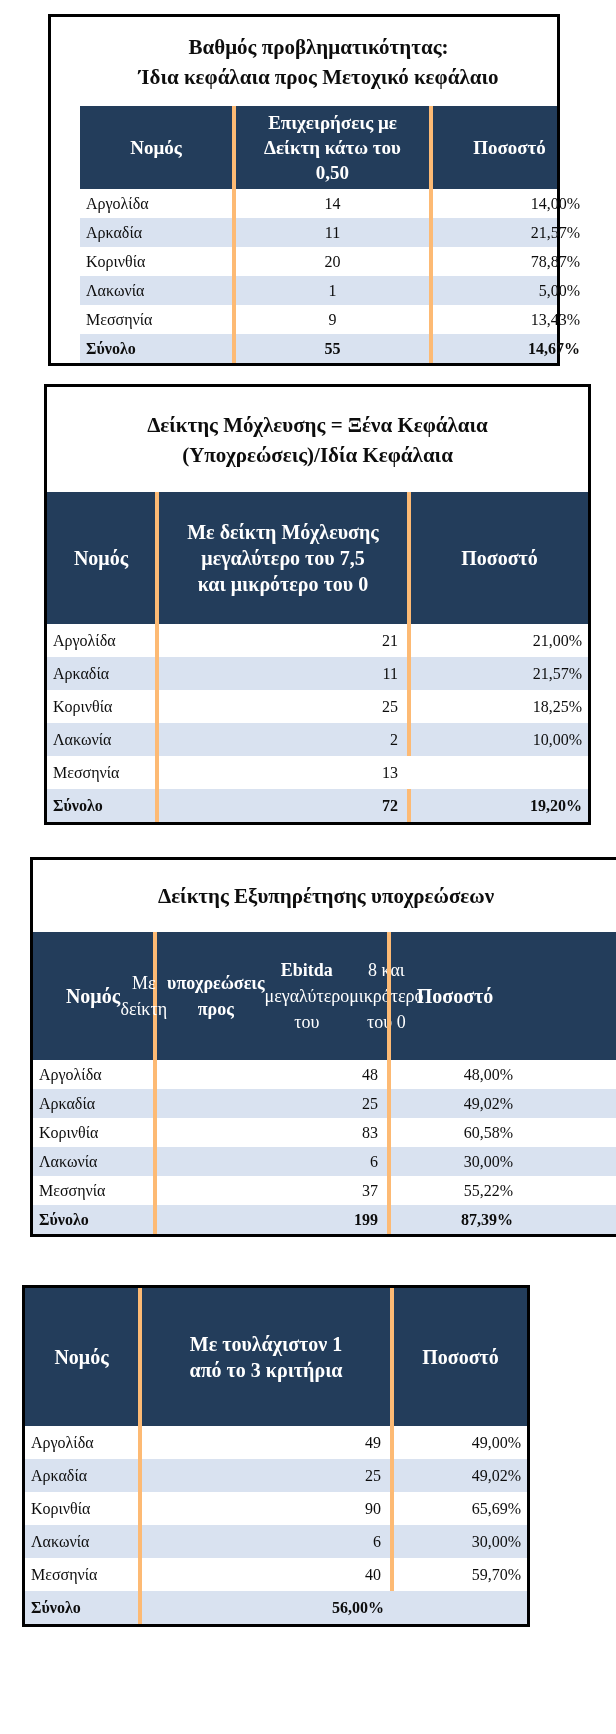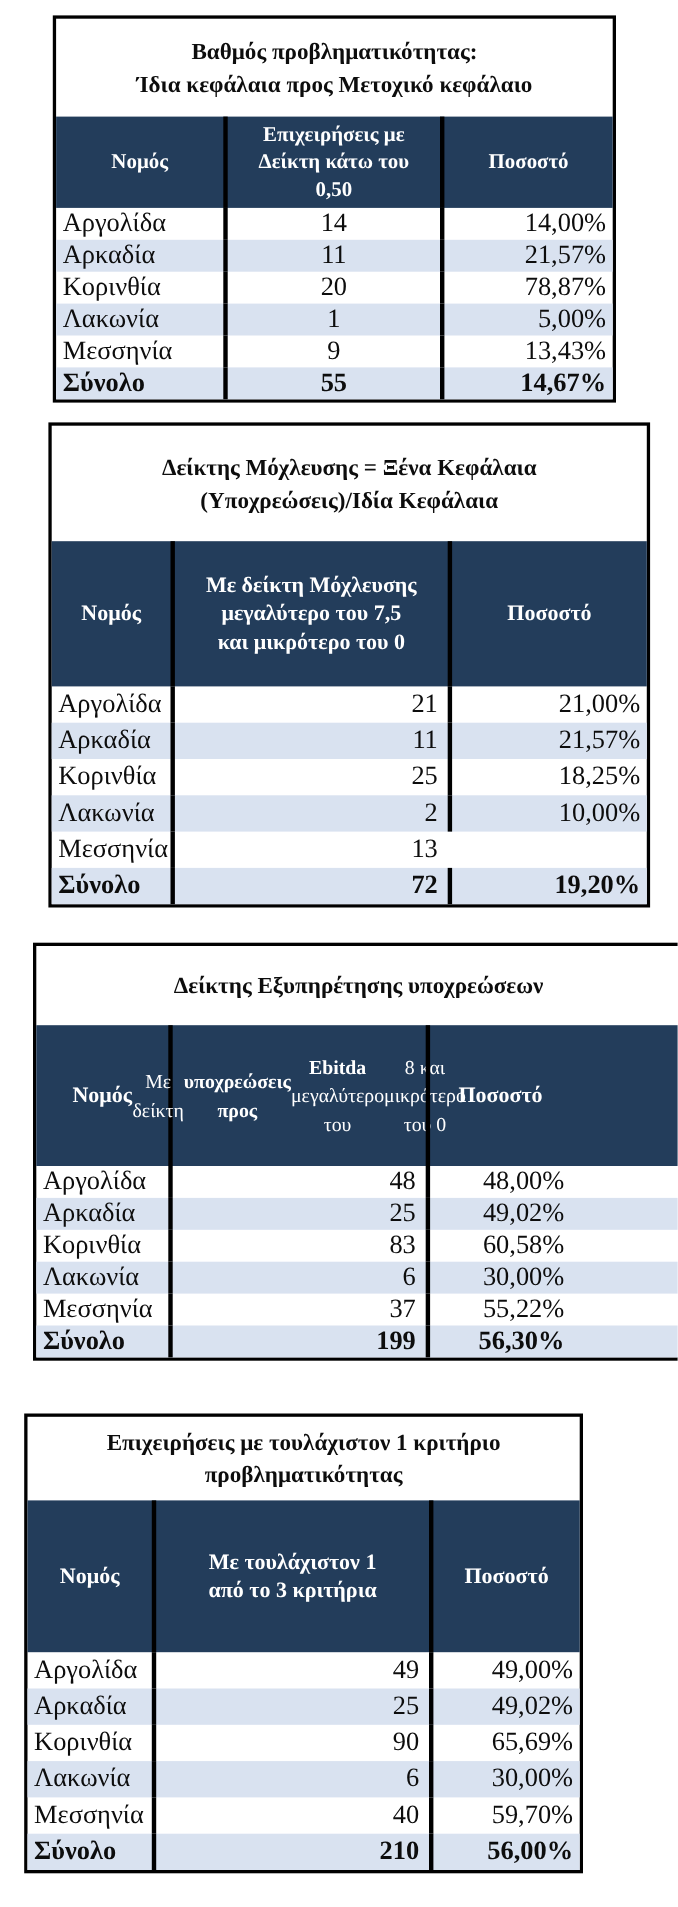--- a/index.html
+++ b/index.html
@@ -14,7 +14,7 @@
     background:#fff;
   }
   
-  .t1{margin:14px 0 0 48px;width:512px;--c1:152px;--c2:197px;--c3:157px;--rh:29px;--hh:83px;--th:89px;}
+  .t1{margin:14px 0 0 48px;width:512px;padding-left:29px;--c1:152px;--c2:197px;--c3:157px;--rh:29px;--hh:83px;--th:89px;}
   .t2{margin:18px 0 0 44px;width:547px;--c1:108px;--c2:252px;--c3:181px;--rh:33px;--hh:132px;--th:105px;}
   .t3{margin:32px 0 0 30px;width:592px;--c1:120px;--c2:234px;--c3:132px;--rh:29px;--hh:128px;--th:72px;}
   .t4{margin:48px 0 0 22px;width:508px;--c1:113px;--c2:252px;--c3:137px;--rh:33px;--hh:138px;--th:76px;}

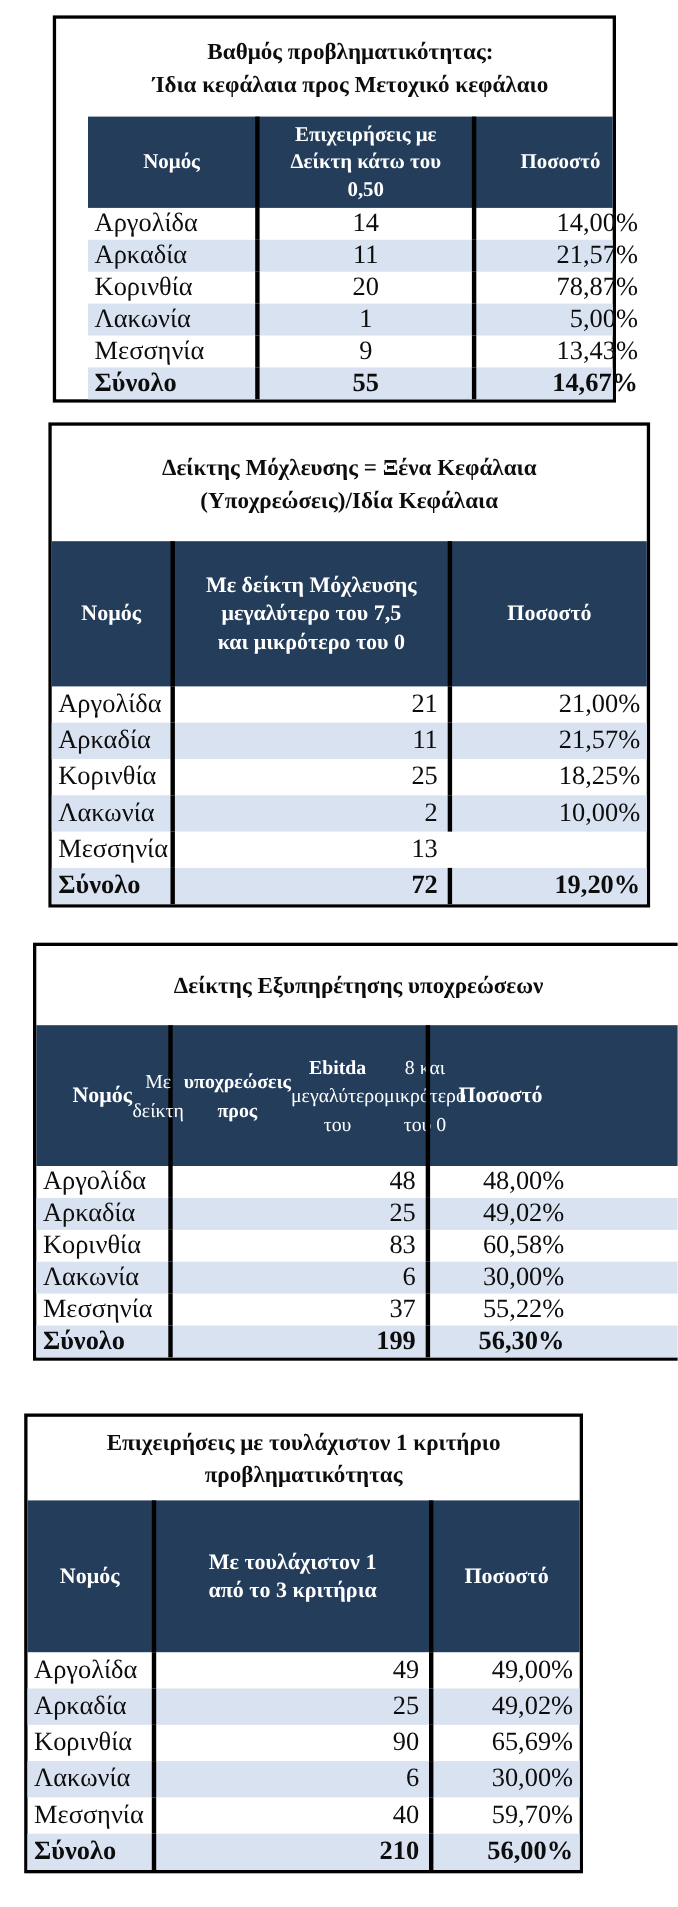--- a/index.html
+++ b/index.html
@@ -35,7 +35,7 @@
     text-align:center;line-height:26px;white-space:pre-line;
   }
   .t1 .th{line-height:25px;font-size:19px;}
-  .th.c2,.th.c3,.cell.c2,.cell.c3{border-left:4px solid #000000;}
+  .th.c2,.th.c3,.cell.c2,.cell.c3{border-left:4px solid #fdba74;}
   .t3 .th.c2{font-size:18px;line-height:26px;flex-direction:row;}
   .t3 .th.c2 .ln{display:block;}
   .reg{font-weight:normal;}

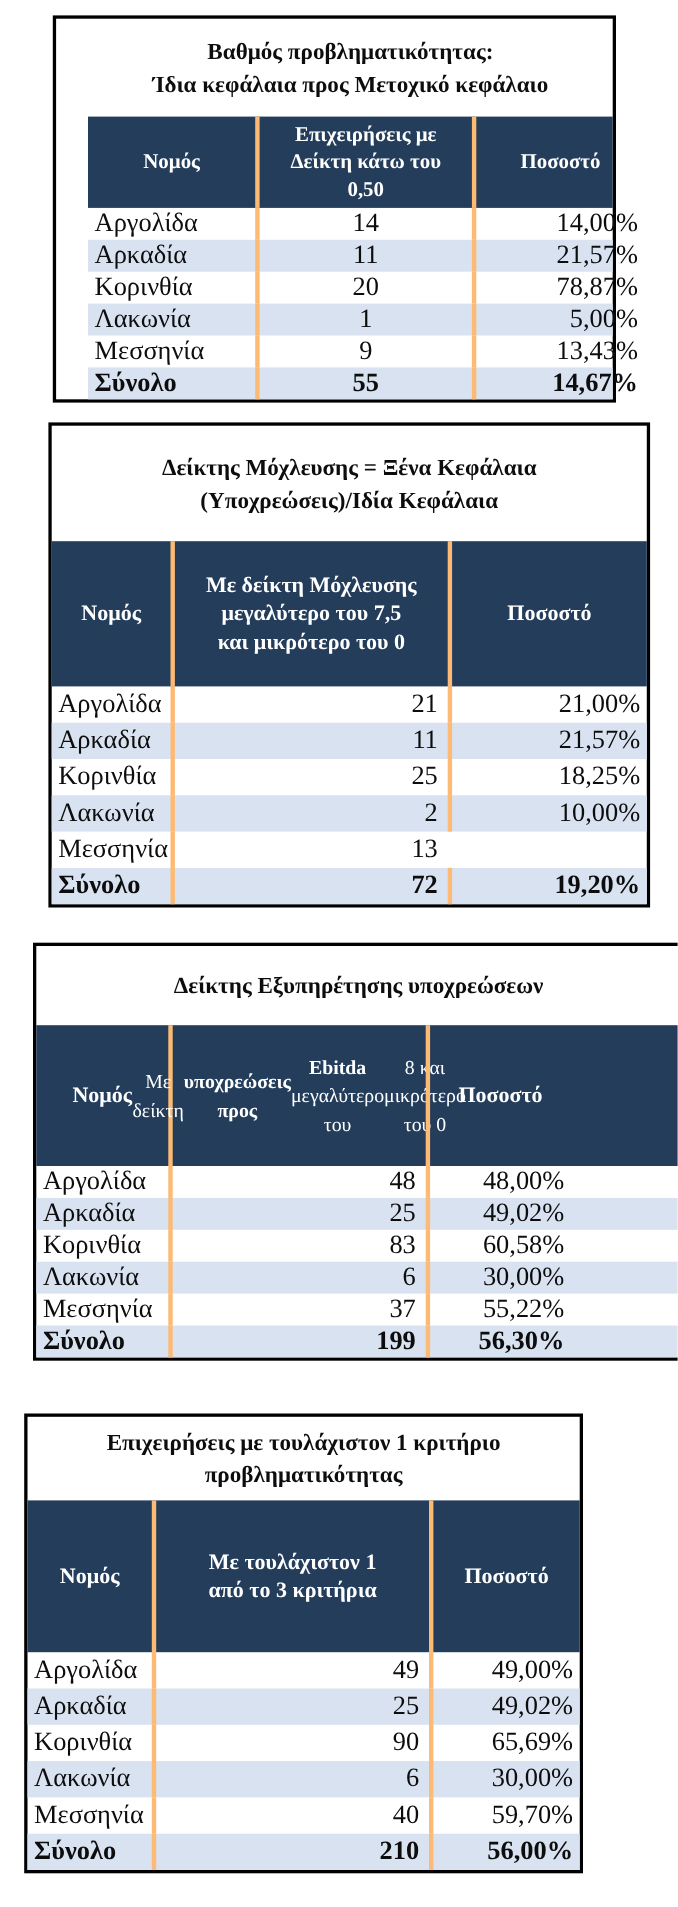--- a/index.html
+++ b/index.html
@@ -40,7 +40,7 @@
   .t3 .th.c2 .ln{display:block;}
   .reg{font-weight:normal;}
 
-  .row{height:var(--rh);font-size:24px;}
+  .row{height:var(--rh);font-size:16px;}
   .row:nth-child(even){background:#D9E2F0;}
   .row:last-child{font-weight:bold;text-align:right;}
   .cell{

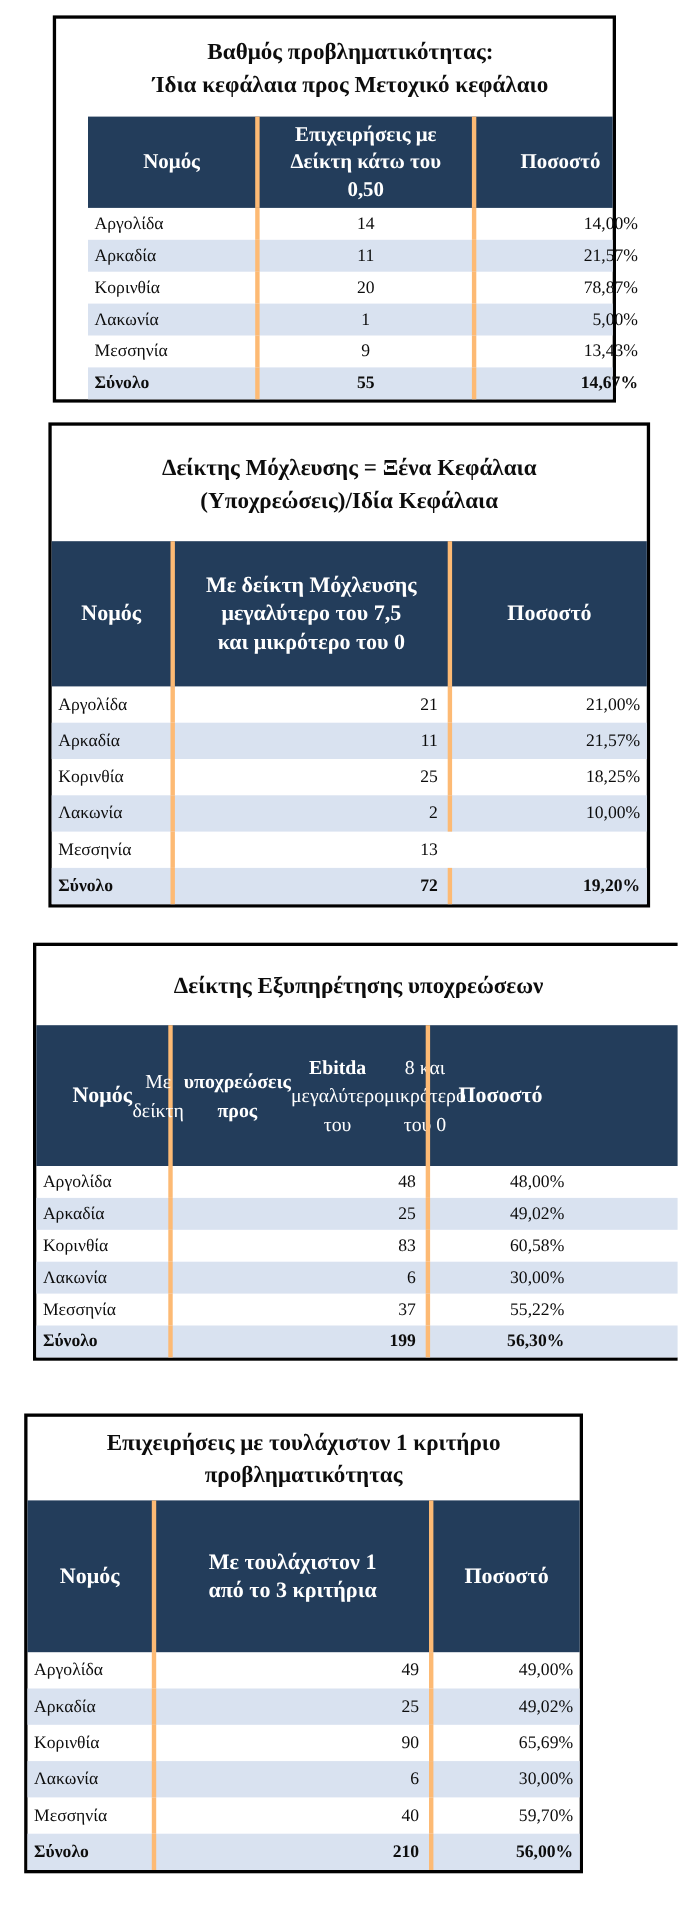--- a/index.html
+++ b/index.html
@@ -191,7 +191,7 @@
         <div class="row">
     <div class="cell name c1">Σύνολο</div>
     <div class="cell count c2">199</div>
-    <div class="cell percent c3">56,30%</div>
+    <div class="cell percent c3">87,39%</div>
   </div>
       </div>
   </section>

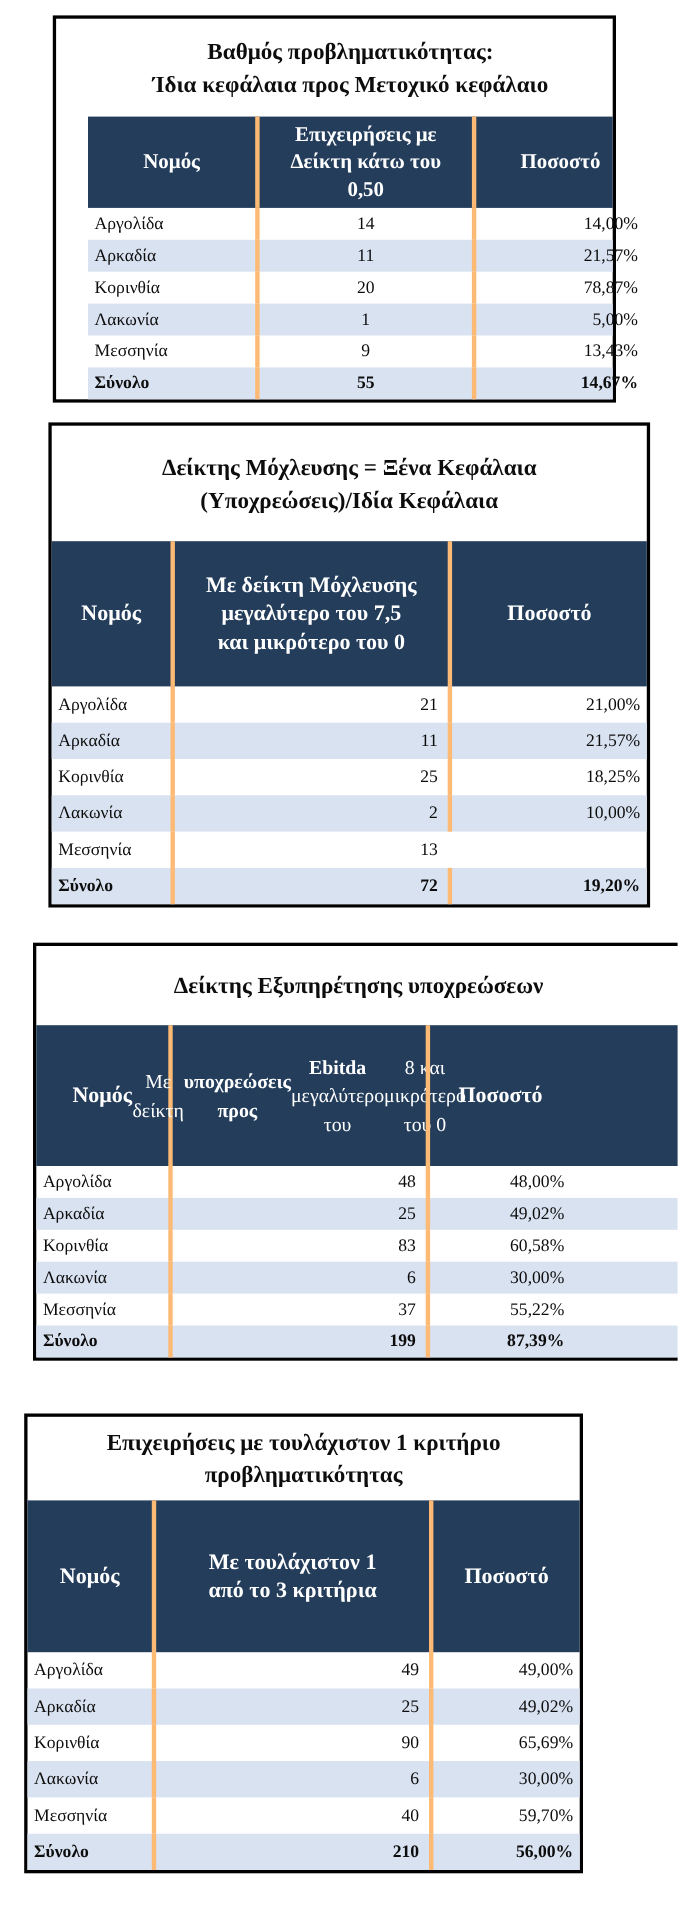--- a/index.html
+++ b/index.html
@@ -197,10 +197,6 @@
   </section>
 
   <section class="tbl t4">
-    <div class="title">
-      <span>Επιχειρήσεις με τουλάχιστον 1 κριτήριο
-προβληματικότητας</span>
-    </div>
     <div class="thead">
       <div class="th c1"><span>Νομός</span></div>
       <div class="th c2"><span>Με τουλάχιστον 1

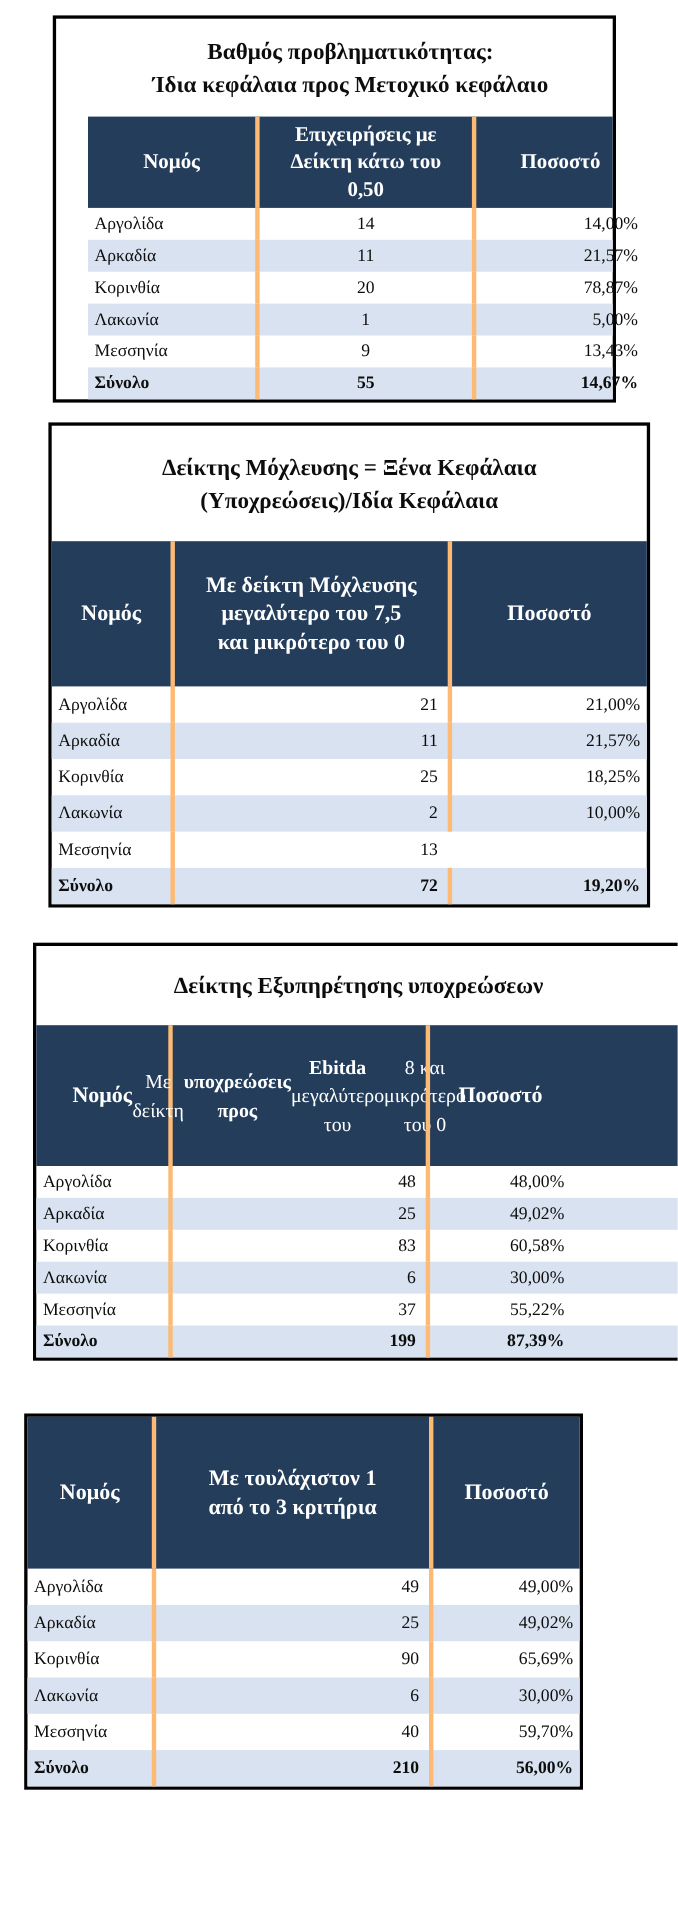--- a/index.html
+++ b/index.html
@@ -231,7 +231,6 @@
   </div>
         <div class="row">
     <div class="cell name c1">Σύνολο</div>
-    <div class="cell count c2">210</div>
     <div class="cell percent c3">56,00%</div>
   </div>
       </div>

